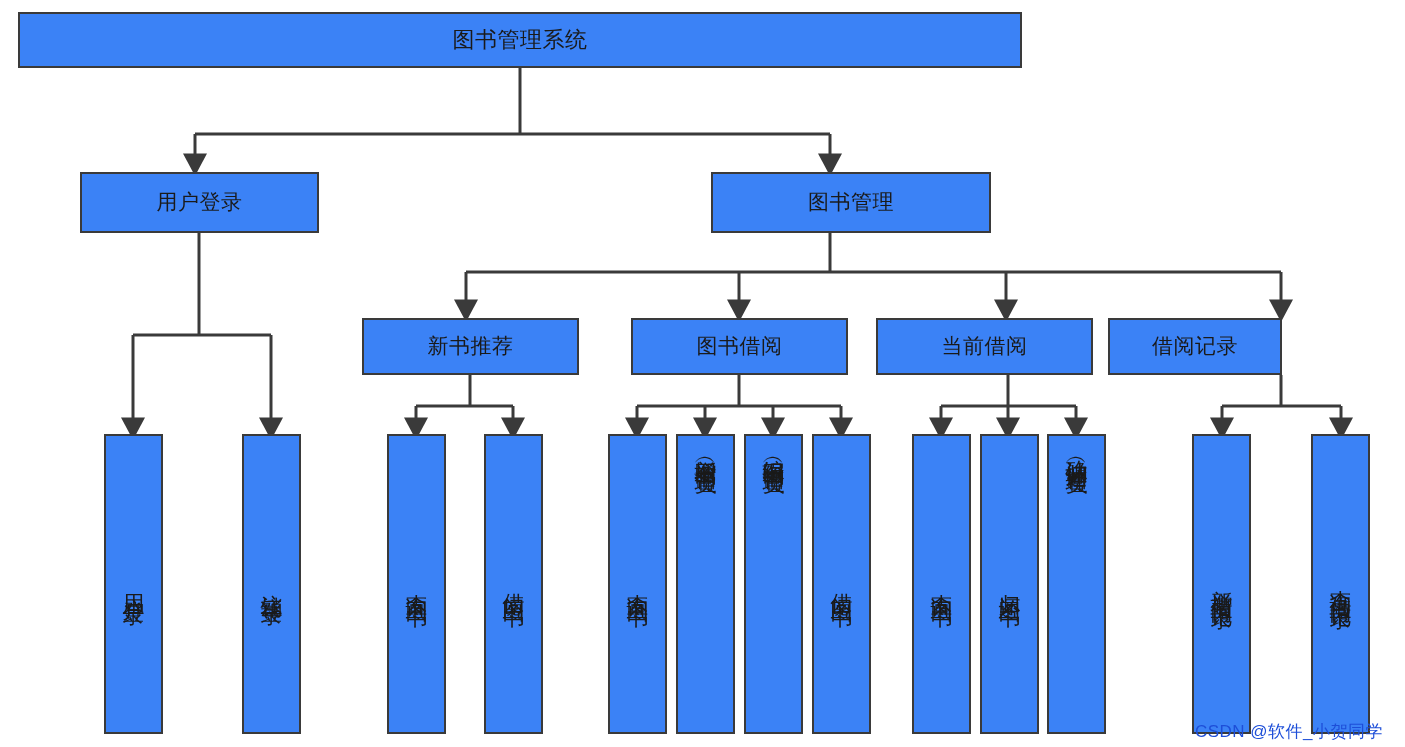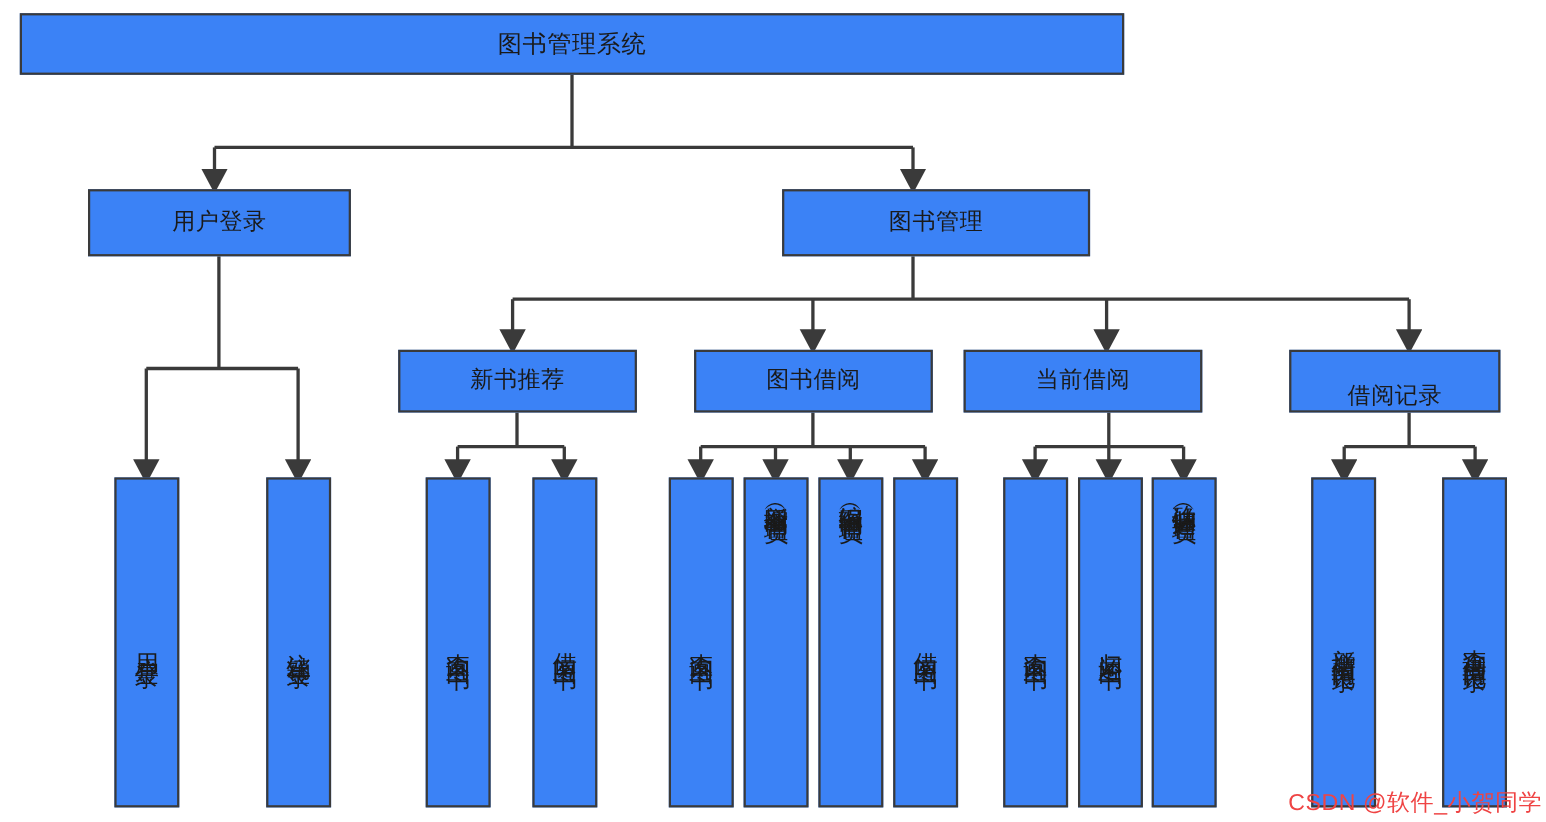--- a/index.html
+++ b/index.html
@@ -136,7 +136,7 @@
   <div class="node horiz" style="left:876px;top:318px;width:217px;height:57px;">
     <span class="lbl">当前借阅</span>
   </div>
-  <div class="node horiz" style="left:1172px;top:318px;width:192px;height:57px;align-items:flex-end;">
+  <div class="node horiz" style="left:1108px;top:318px;width:174px;height:57px;">
     <span class="lbl">借阅记录</span>
   </div>
 

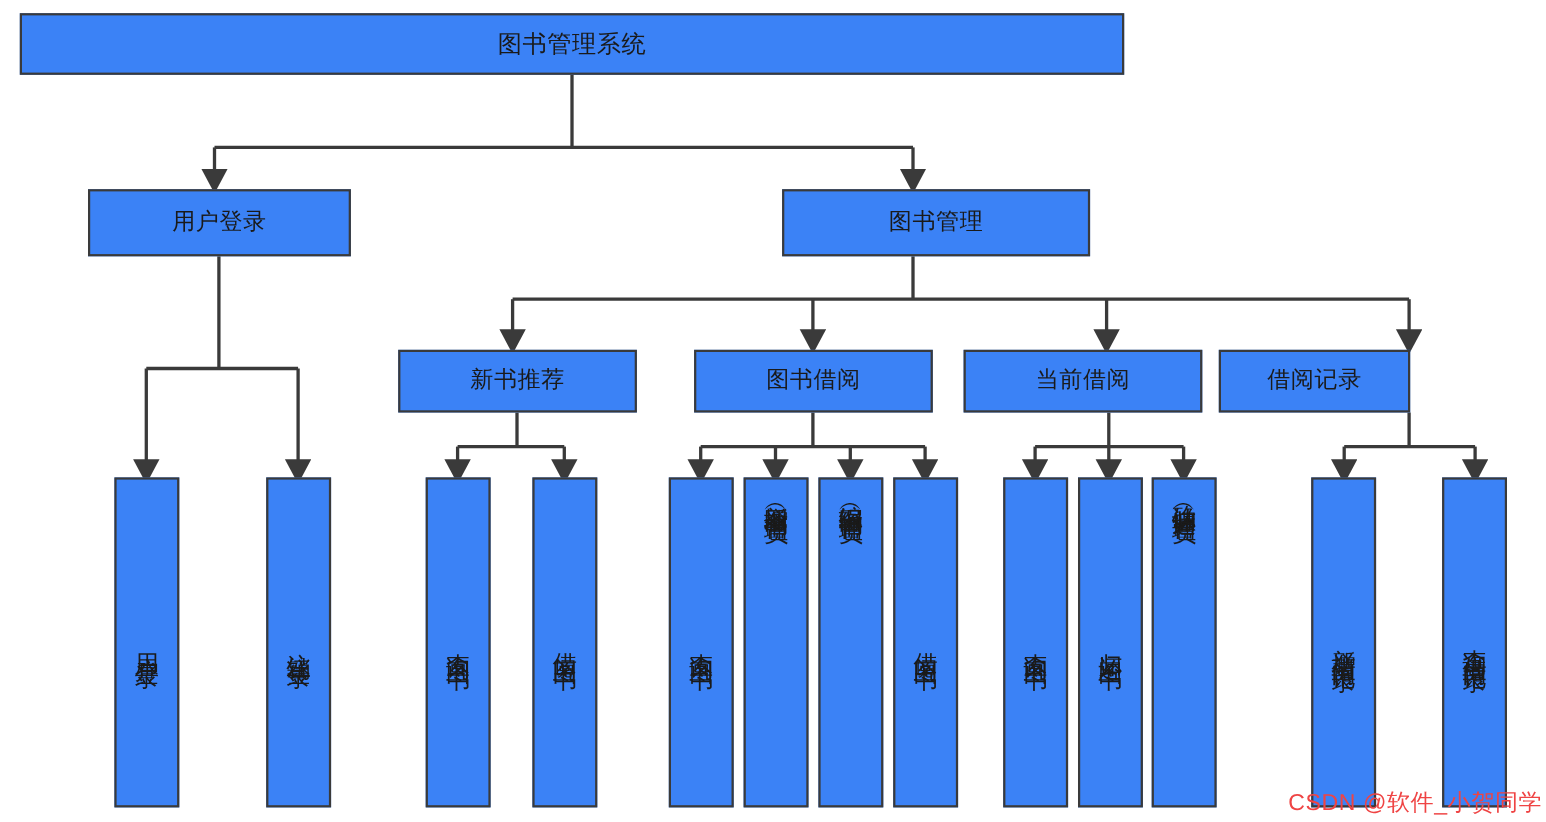--- a/index.html
+++ b/index.html
@@ -52,10 +52,10 @@
 
   #watermark{
     position:absolute;
-    right:3px;
+    right:22px;
     bottom:4px;
-    font-size:21px;
-    color:#ef4444;
+    font-size:17px;
+    color:#1d4ed8;
     z-index:5;
     white-space:nowrap;
     letter-spacing:0.5px;

